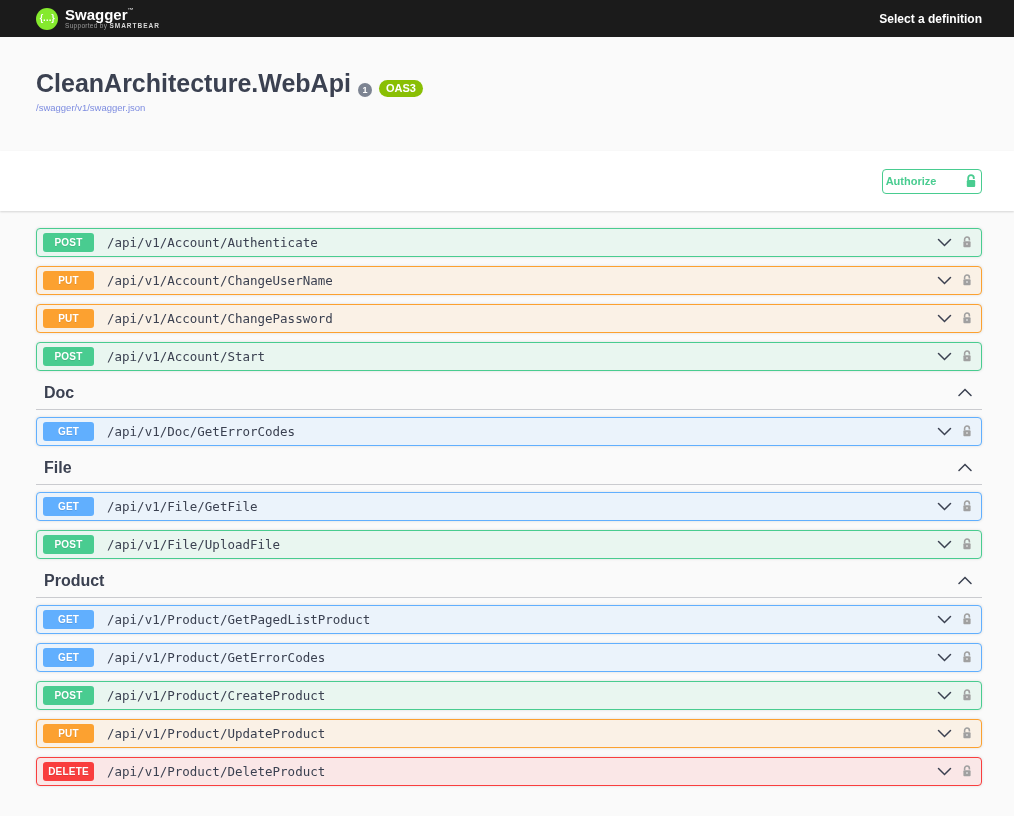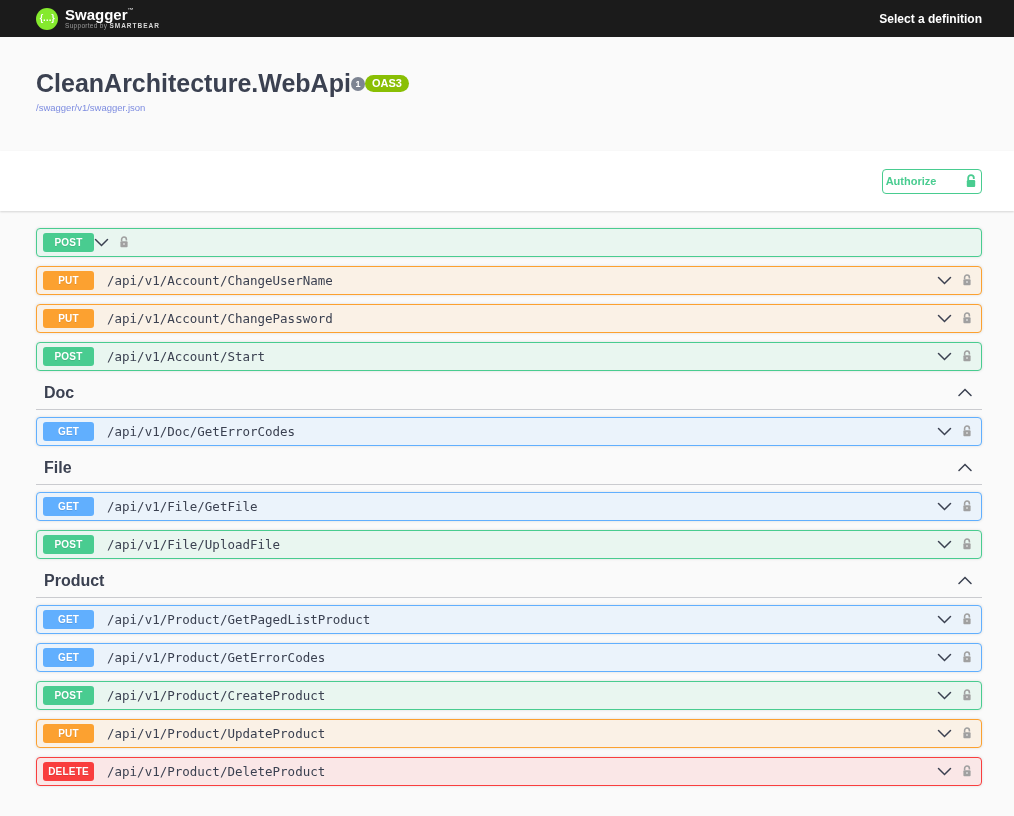--- a/index.html
+++ b/index.html
@@ -30,7 +30,7 @@
 
   
   .info-section{padding-top:32px;padding-bottom:36px;}
-  .page-title{margin:0;font-size:25px;font-weight:bold;color:#3b4151;line-height:28px;display:flex;align-items:center;}
+  .page-title{margin:0;font-size:25px;font-weight:bold;color:#3b4151;line-height:28px;display:flex;align-items:flex-end;gap:7px;}
   .version-badge{background:#7d8492;color:#fff;font-size:9px;font-weight:bold;height:14px;min-width:14px;border-radius:50%;display:inline-flex;align-items:center;justify-content:center;margin-top:1px;padding:0 2px;box-sizing:border-box;}
   .oas-badge{background:var(--oas-green,#89bf04);color:#fff;font-size:11px;font-weight:bold;border-radius:9px;padding:2px 7px;margin-top:1px;display:inline-block;line-height:1.2;}
   .spec-link{display:inline-block;margin-top:4px;font-size:9.5px;color:#7d8ce0;text-decoration:none;cursor:pointer;}

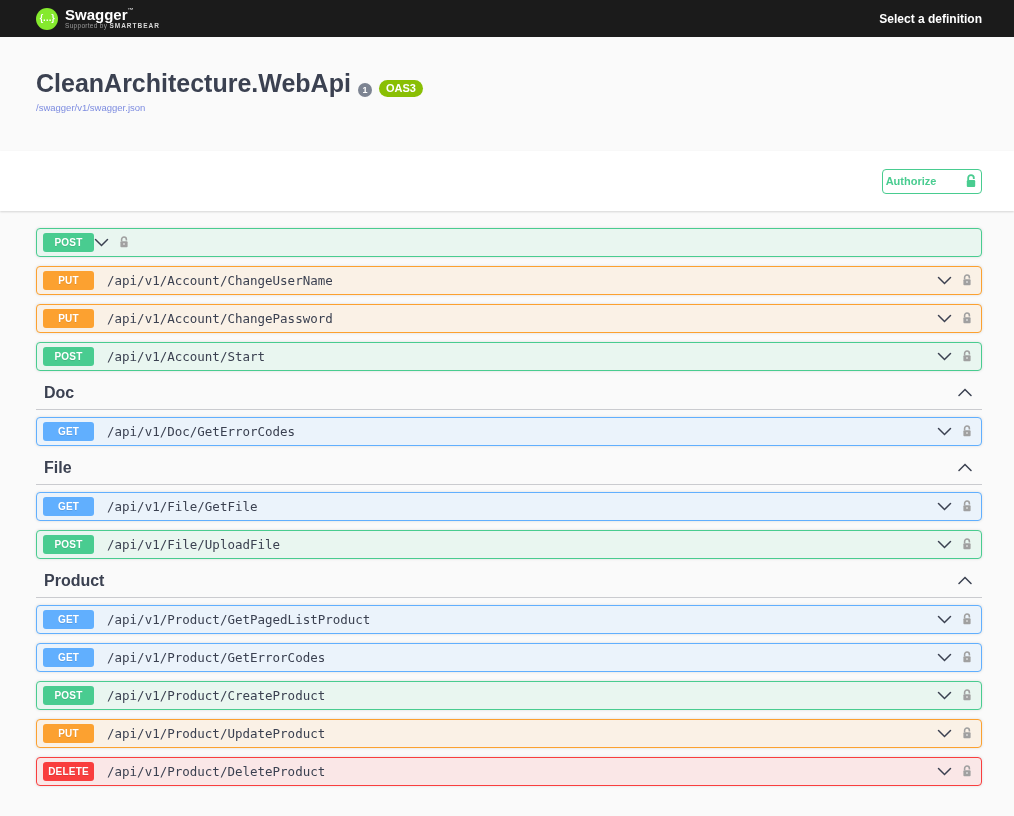--- a/index.html
+++ b/index.html
@@ -107,6 +107,7 @@
     <div class="ops">
   <div class="opblock m-post">
     <span class="method-badge">POST</span>
+    <span class="op-path">/api/v1/Account/Authenticate</span>
     <span class="op-icons">
       <svg width="15" height="9" viewBox="0 0 14 9">
               <path d="M1 1.5 L7 7.5 L13 1.5" fill="none" stroke="#3b4151" stroke-width="1.5" stroke-linecap="round"></path>

